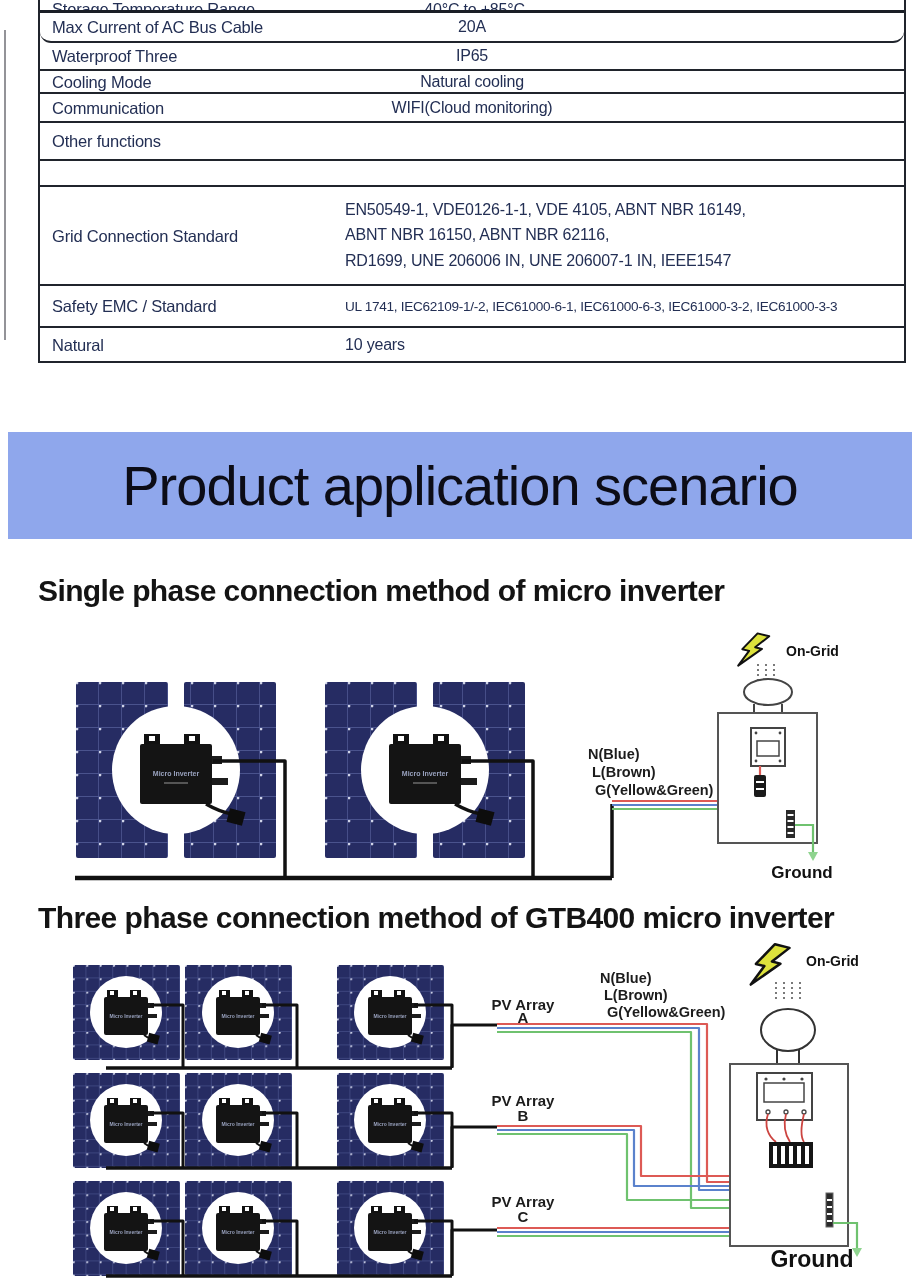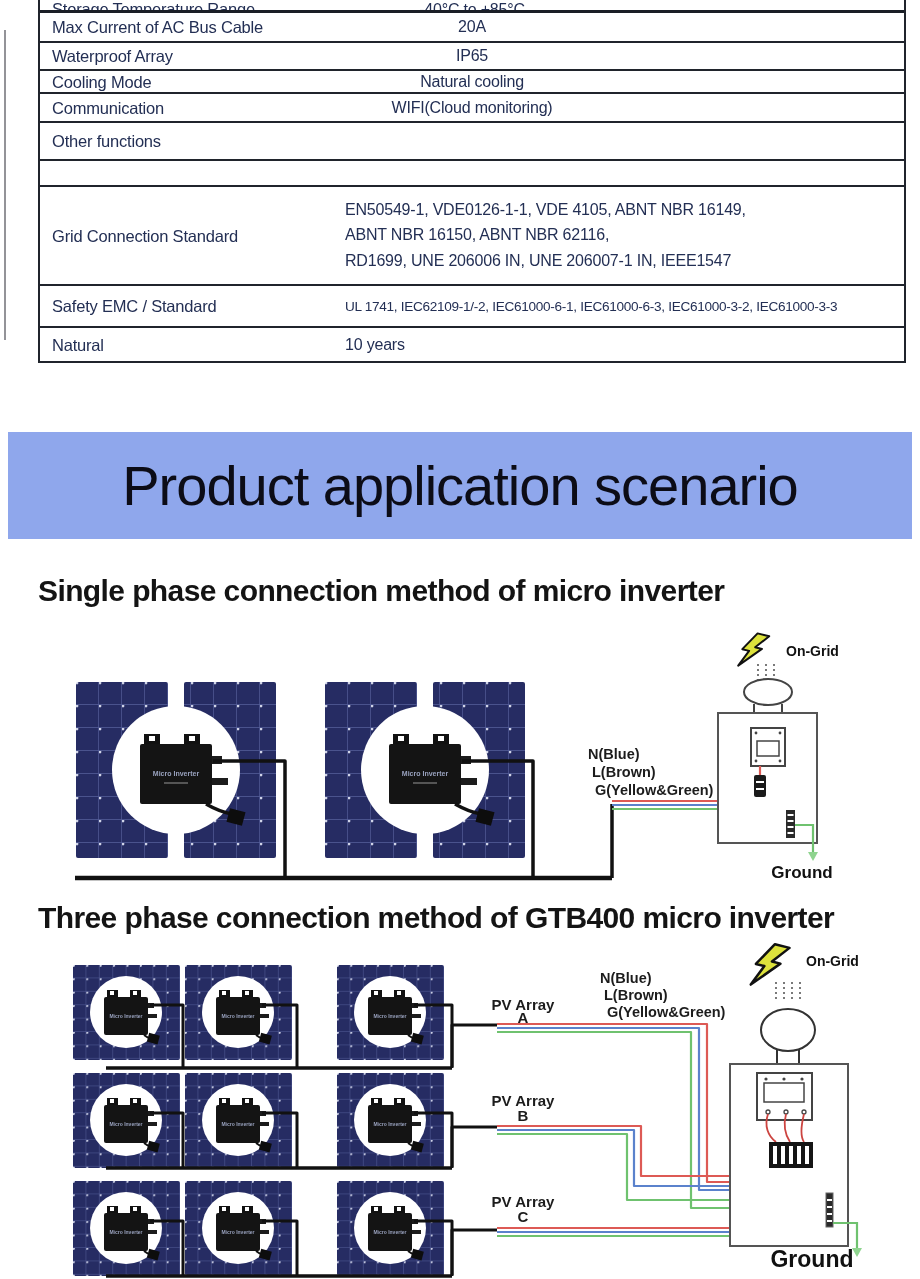--- a/index.html
+++ b/index.html
@@ -19,7 +19,7 @@
   .r0{height:13px;}
   .r0 .cell-label,.r0 .cell-value{top:auto;bottom:-9px;transform:none;}
   .r0{border-bottom:3px solid #1a1e26;}
-  .r1{height:30px;}.r2{height:28px;}.r3{height:23px;}.r4{height:38px;}
+  .r1{height:30px;border-radius:11px;}.r2{height:28px;}.r3{height:23px;}.r4{height:38px;}
   .r5{height:29px;}.r6{height:26px;}
   .r7{height:99px;}
   .r7 .cell-value{white-space:pre-line;line-height:1.62;font-size:16px;}

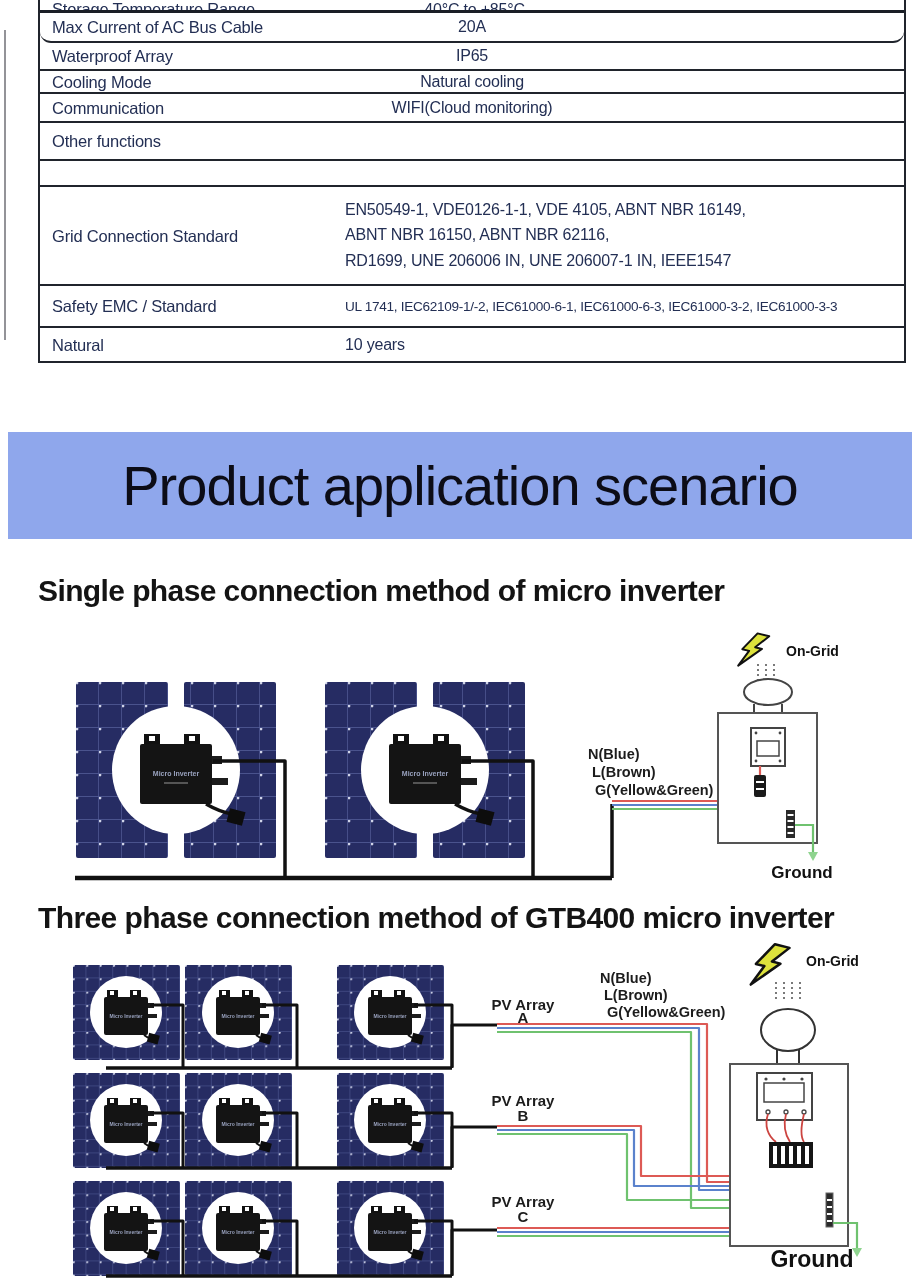--- a/index.html
+++ b/index.html
@@ -65,7 +65,7 @@
       <div class="cell-value vc">20A</div>
     </div>
     <div class="spec-row r2">
-      <div class="cell-label">Waterproof Array</div>
+      <div class="cell-label">Waterproof Three</div>
       <div class="cell-value vc">IP65</div>
     </div>
     <div class="spec-row r3">

